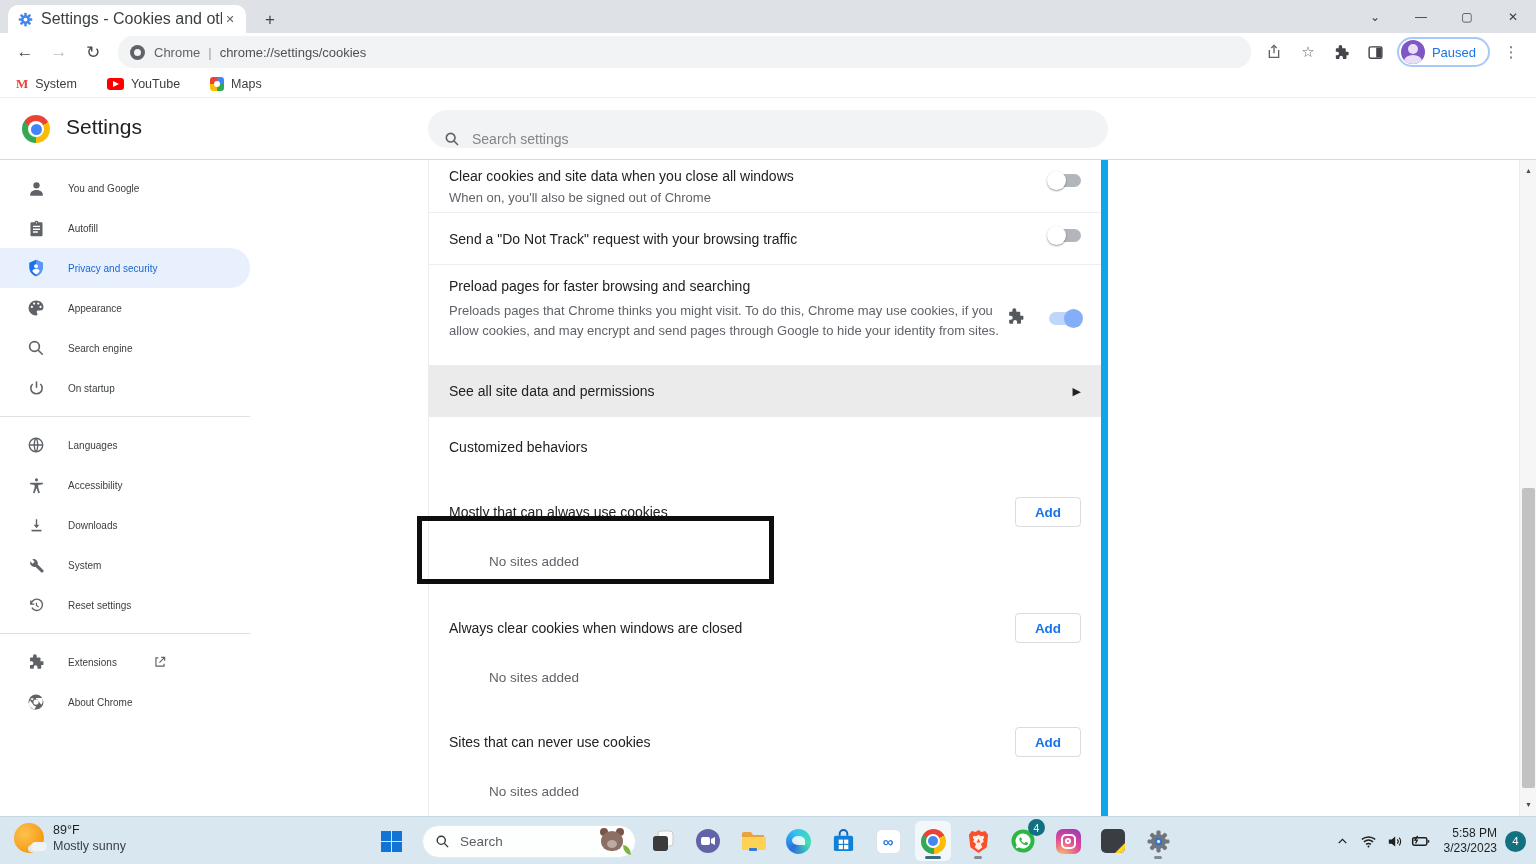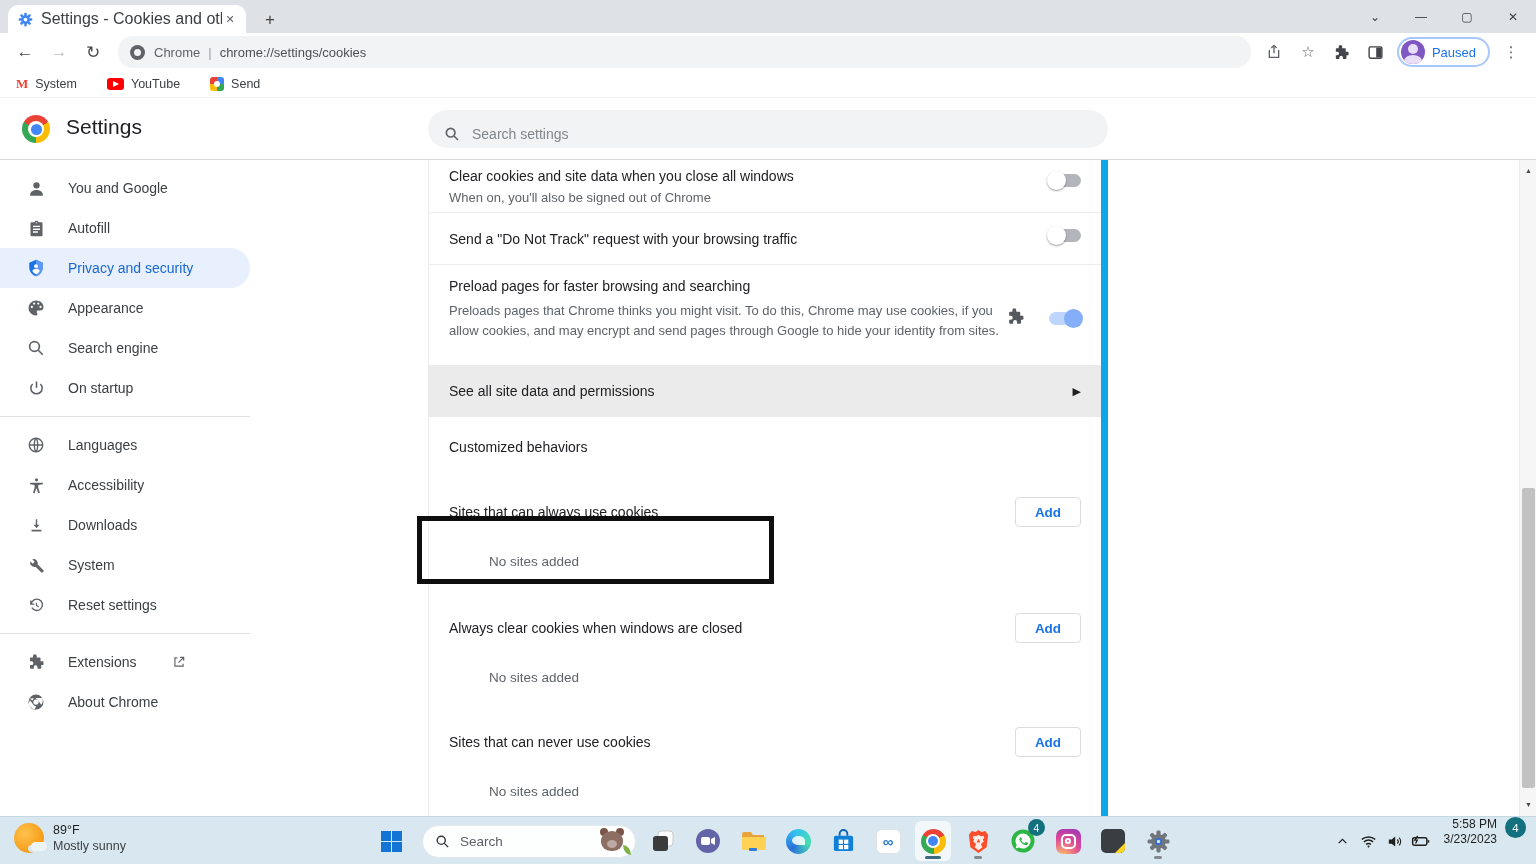--- a/index.html
+++ b/index.html
@@ -226,7 +226,7 @@
     </div>
     <div class="bm">
       <span class="bm-maps"></span>
-      <span>Send</span>
+      <span>Maps</span>
     </div>
   </div>
 

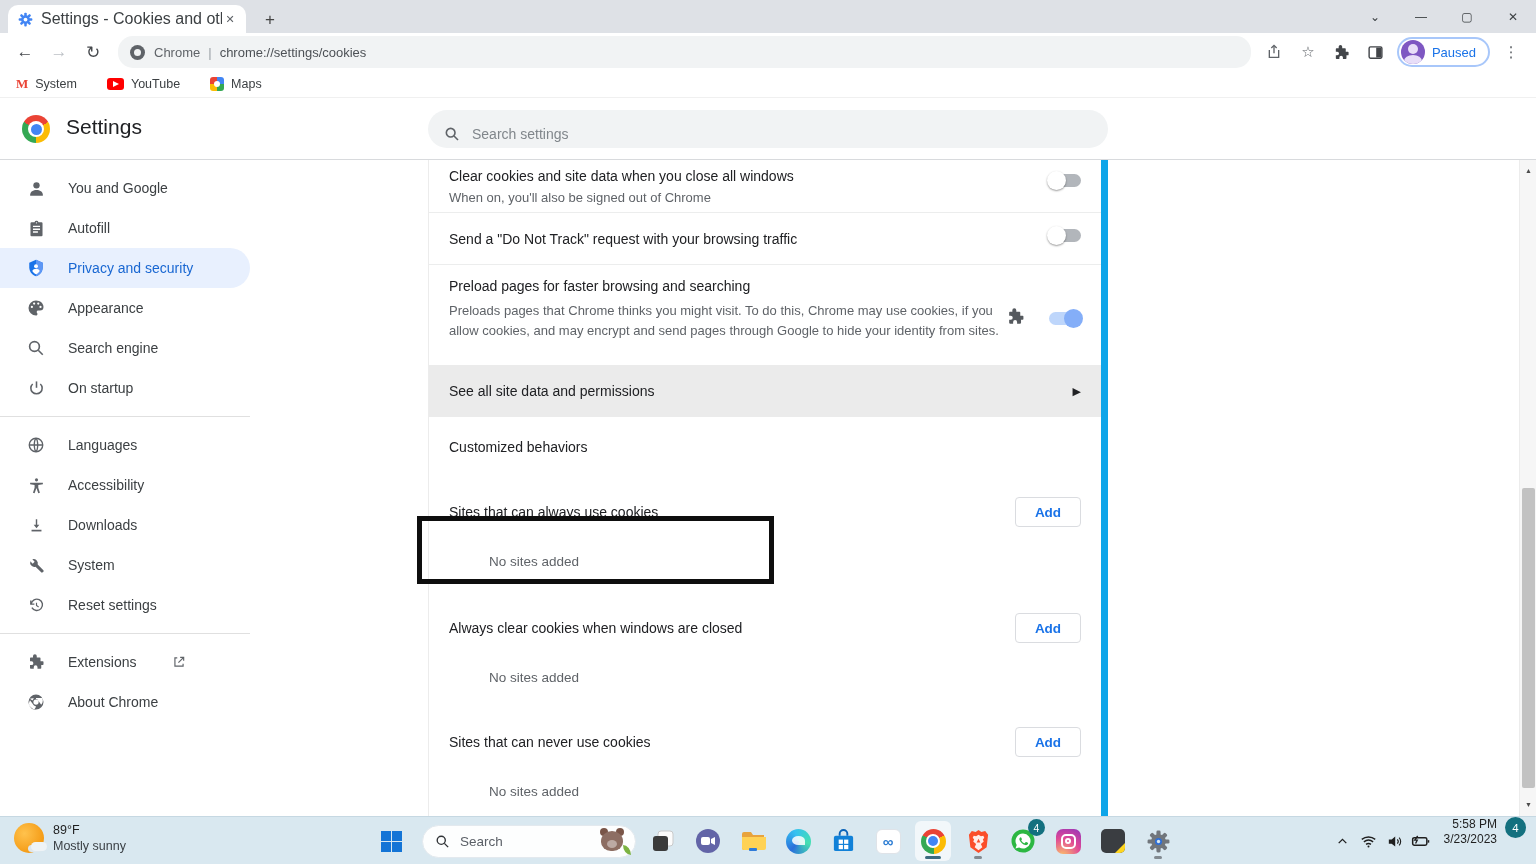--- a/index.html
+++ b/index.html
@@ -57,7 +57,7 @@
   .chrome-logo::after { content:""; position:absolute; left:8.5px; top:8.5px; width:11px; height:11px; border-radius:50%; background:#4285f4; }
   .set-title { position:absolute; left:66px; top:17px; font-size:21px; color:#202124; }
   .set-search { position:absolute; left:428px; top:12px; width:680px; height:38px; background:#f1f3f4;
-                border-radius:19px; display:flex; align-items:flex-start; padding:16px 16px; }
+                border-radius:19px; display:flex; align-items:flex-end; padding:1px 16px; }
   .set-search input { border:none; outline:none; background:transparent; font-size:14px; color:#202124; margin-left:12px; width:90%; font-family:"Liberation Sans", sans-serif; }
   .set-search input::placeholder { color:#80868b; }
 

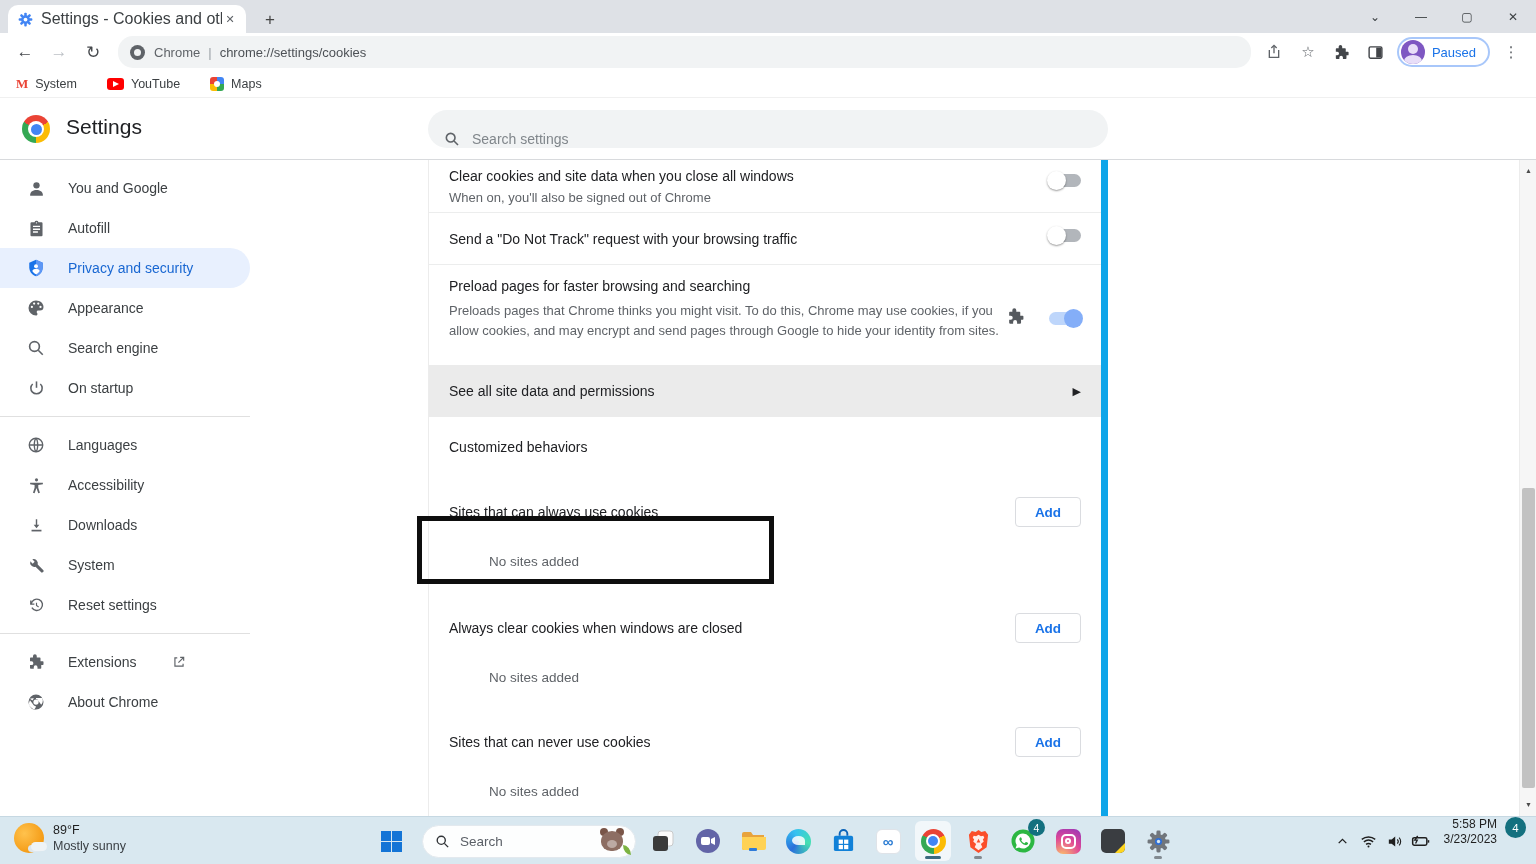--- a/index.html
+++ b/index.html
@@ -67,7 +67,7 @@
   
   .sidenav { position:absolute; left:0; top:0; width:250px; padding-top:8px; }
   .nav-item { height:40px; display:flex; align-items:center; padding-left:26px; gap:22px;
-              font-size:14px; font-weight:500; color:#3c4043; }
+              font-size:10px; font-weight:500; color:#3c4043; }
   .nav-item .nicon { width:20px; height:20px; display:flex; align-items:center; justify-content:center; flex:0 0 auto; }
   .nav-item.selected { background:#e8f0fe; color:#1967d2; border-radius:0 20px 20px 0; }
   .nav-div { height:1px; background:#e0e0e0; margin:8px 0; }

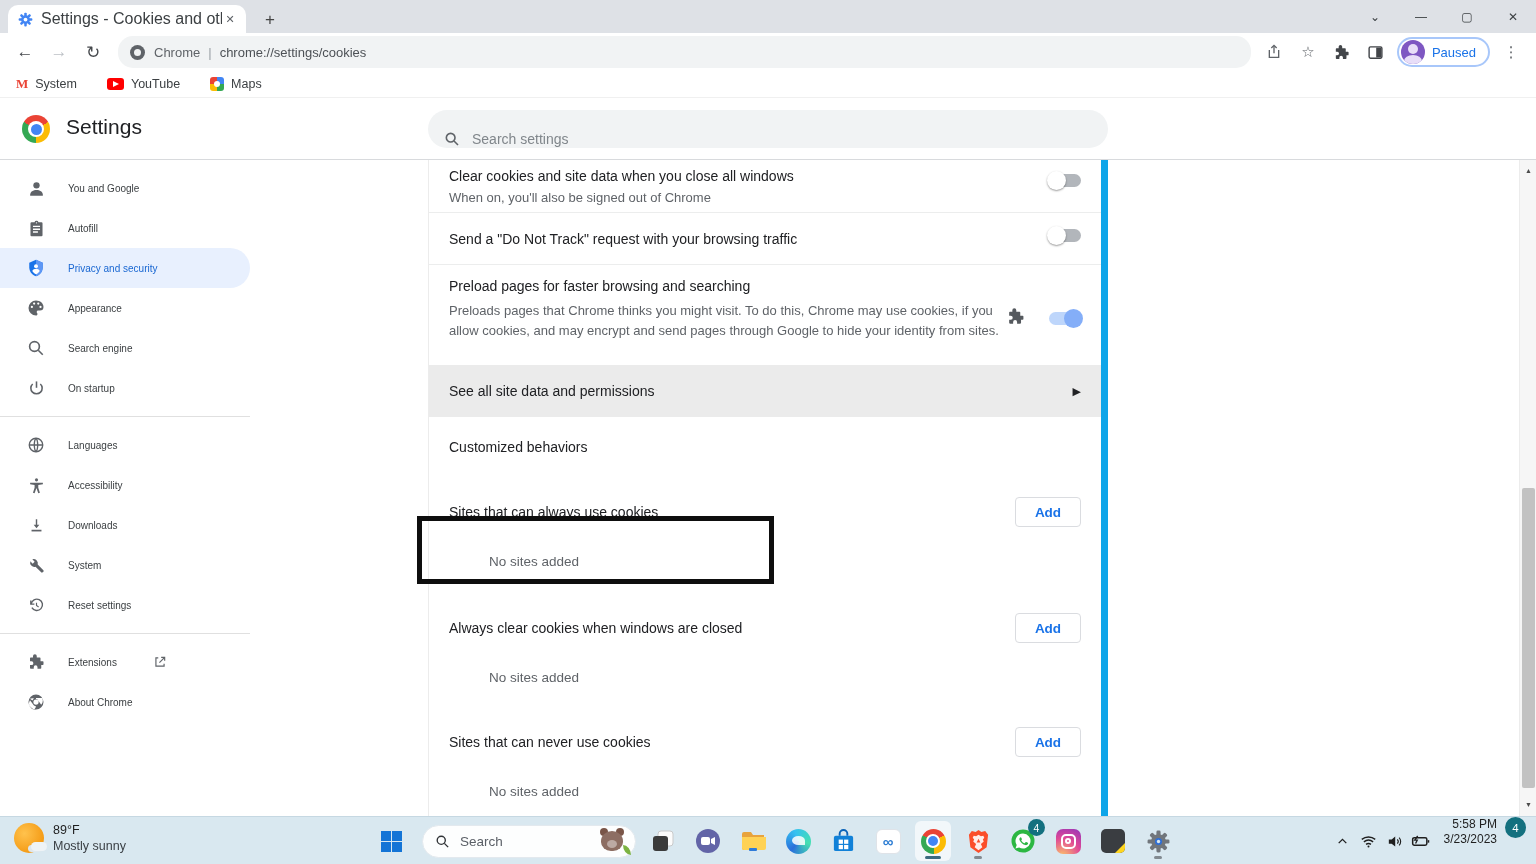--- a/index.html
+++ b/index.html
@@ -414,7 +414,7 @@
       <div class="sec-head">Customized behaviors</div>
 
       <div class="sec-row sr1">
-        <span class="lbl">Sites that can always use cookies</span>
+        <span class="lbl">Mostly that can always use cookies</span>
         <div class="add-btn">Add</div>
       </div>
       <div class="empty-row er1">No sites added</div>

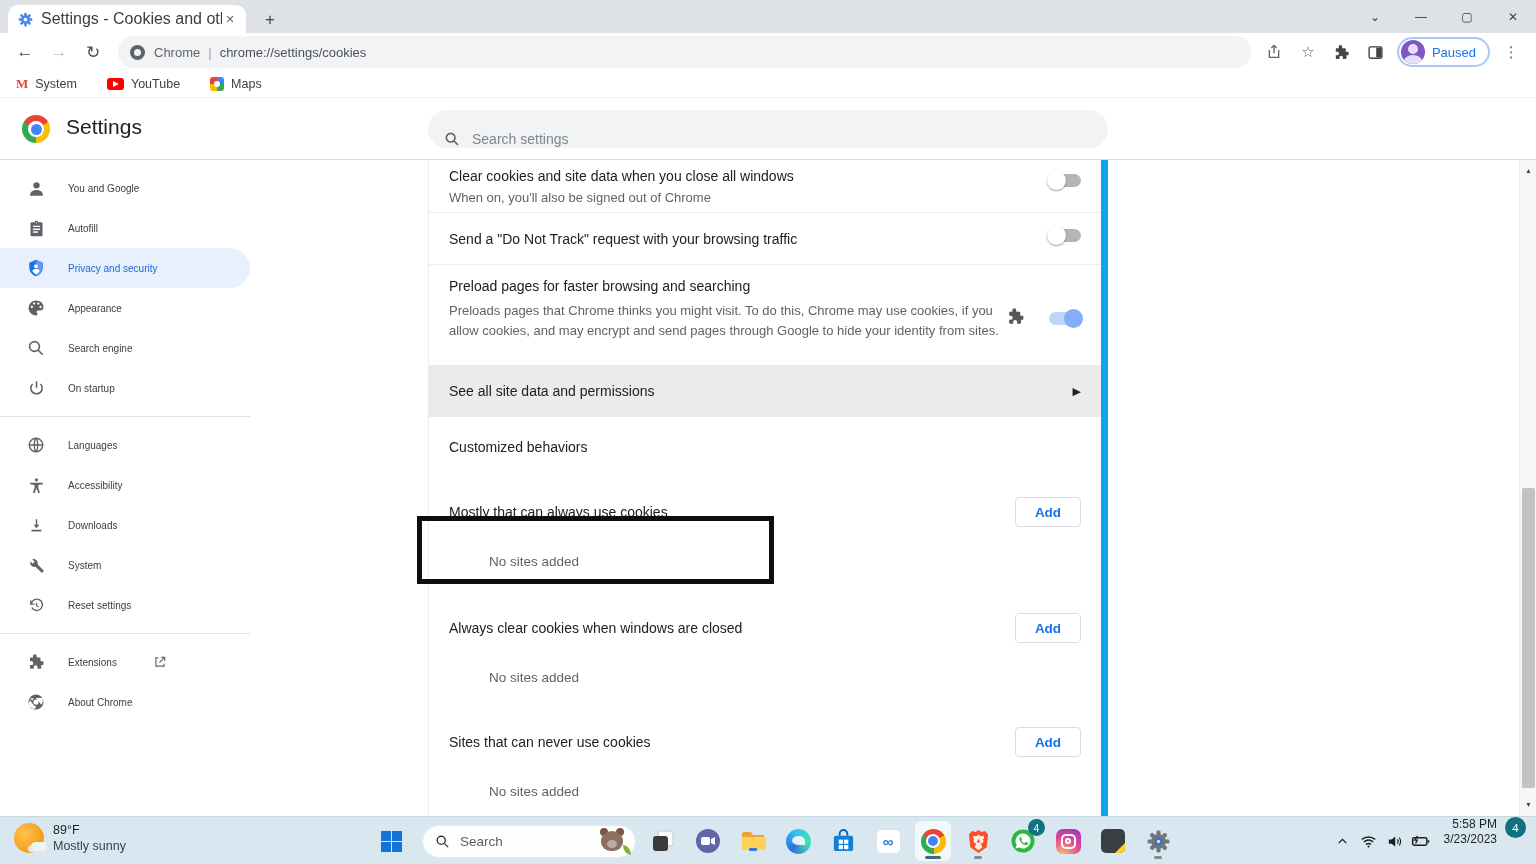--- a/index.html
+++ b/index.html
@@ -142,7 +142,7 @@
   .underline-dot { position:absolute; bottom:2px; left:14px; width:8px; height:3px; border-radius:2px; background:#828a90; }
   .badge { position:absolute; top:-2px; right:-4px; min-width:17px; height:17px; border-radius:50%; background:#13707f;
            color:#fff; font-size:10.5px; display:flex; align-items:center; justify-content:center; }
-  .tray { position:absolute; right:0; top:0; height:48px; display:flex; align-items:flex-start; }
+  .tray { position:absolute; right:0; top:0; height:48px; display:flex; align-items:center; }
   .tray-ico { width:26px; height:48px; display:flex; align-items:center; justify-content:center; color:#1f1f1f; }
   .clock { text-align:right; font-size:12px; color:#1f1f1f; line-height:15px; margin:0 8px 0 10px; }
   .tray-badge { width:21px; height:21px; border-radius:50%; background:#13707f; color:#fff; font-size:11.5px;

